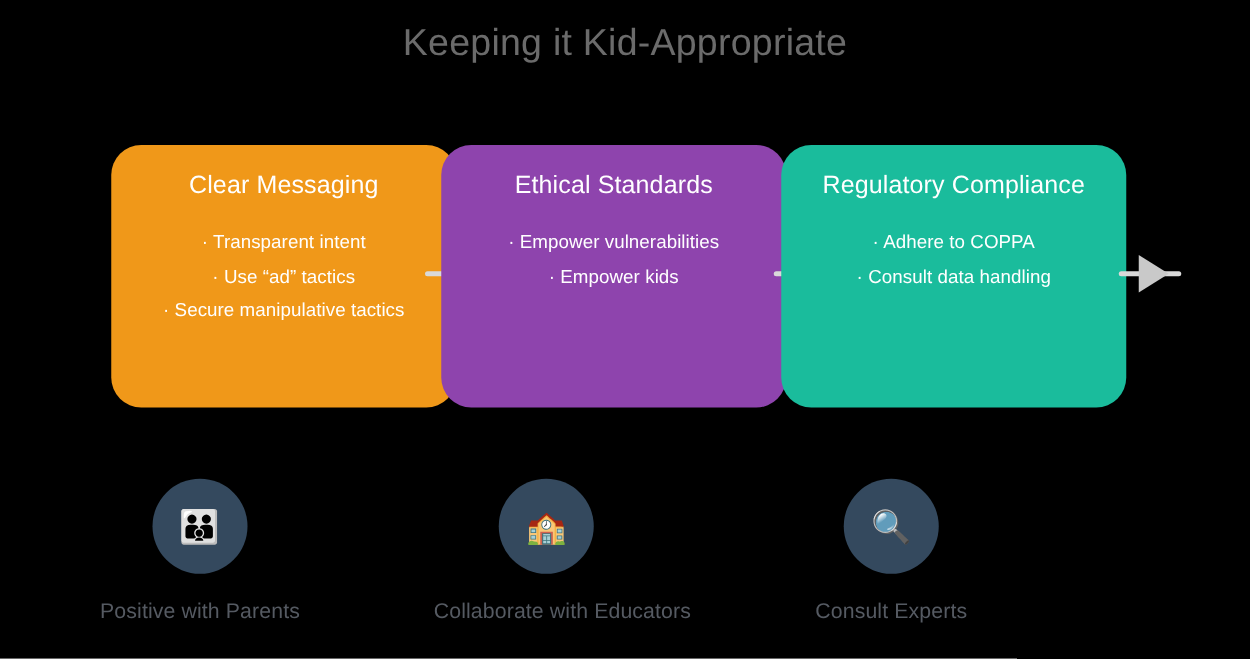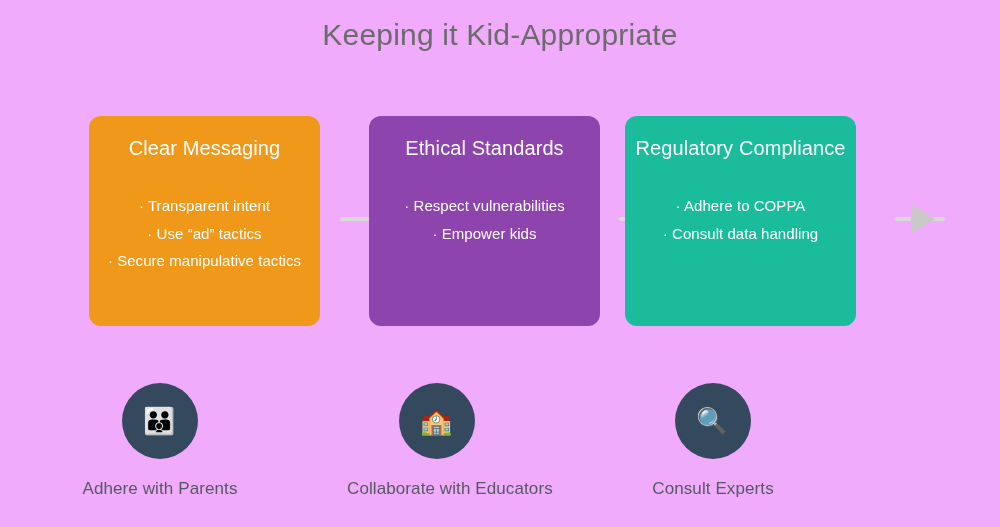--- a/index.html
+++ b/index.html
@@ -14,7 +14,7 @@
     position: relative;
     width: 1000px;
     height: 527px;
-    background: #f0abfc;
+    background: #000000;
   }
 
   

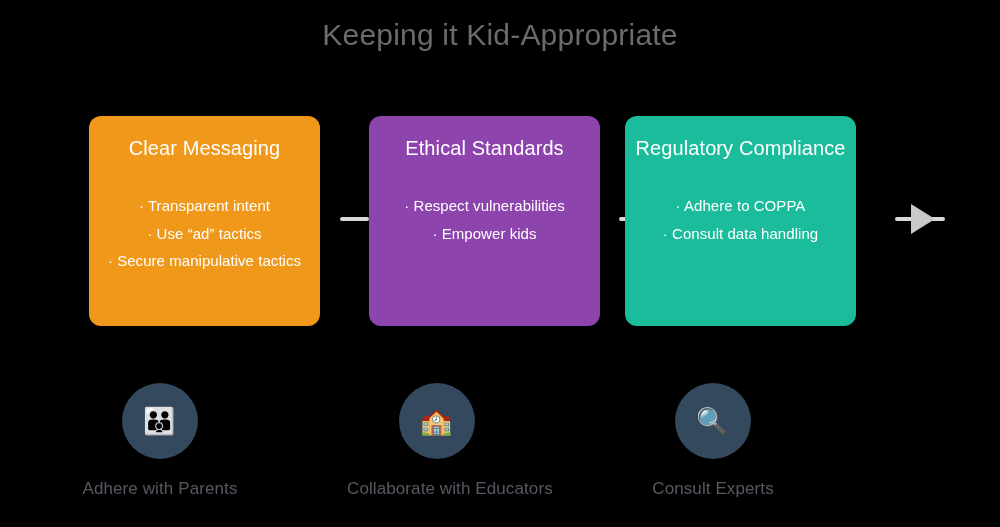--- a/index.html
+++ b/index.html
@@ -35,9 +35,9 @@
   .card {
     position: absolute;
     top: 116px;
-    width: 231px;
+    width: 276px;
     height: 210px;
-    border-radius: 12px;
+    border-radius: 24px;
     color: #ffffff;
     text-align: center;
     padding-top: 20px;

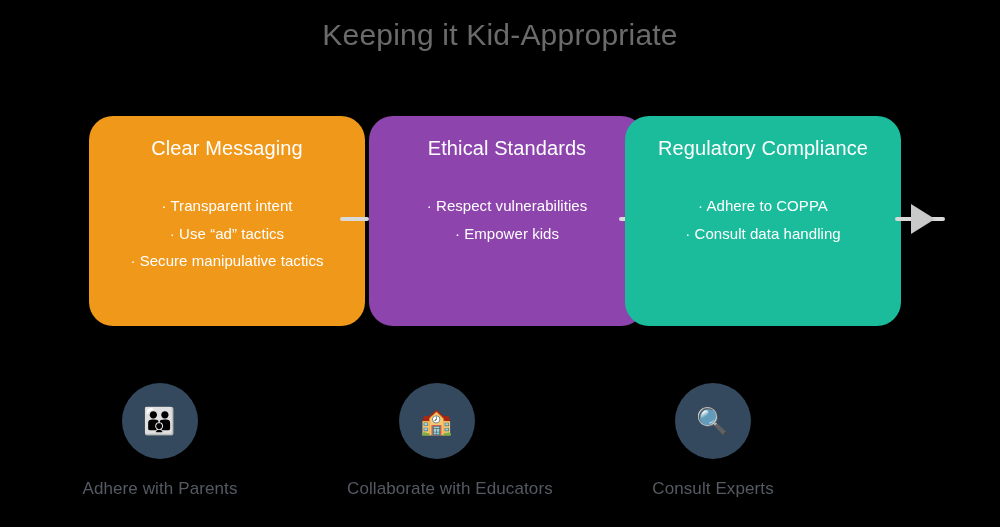--- a/index.html
+++ b/index.html
@@ -62,7 +62,7 @@
   }
 
   #card-0 { left: 89px;  background: #F09819; }
-  #card-1 { left: 369px; background: #8E44AD; }
+  #card-1 { left: 353px; background: #8E44AD; }
   #card-2 { left: 625px; background: #1ABC9C; }
 
   

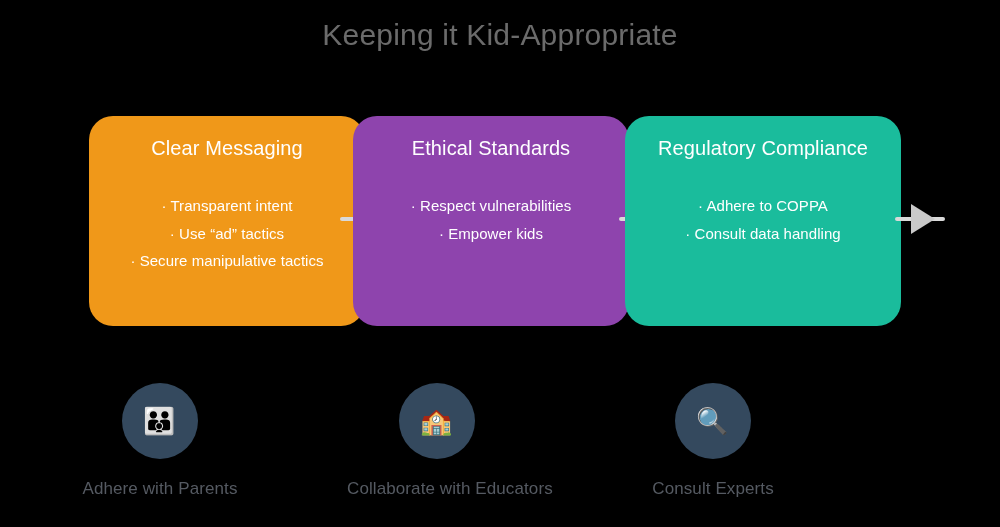--- a/index.html
+++ b/index.html
@@ -50,7 +50,7 @@
     letter-spacing: 0.1px;
   }
   .card-bullets {
-    margin-top: 32px;
+    margin-top: 20px;
     list-style: none;
   }
   .card-bullets li {

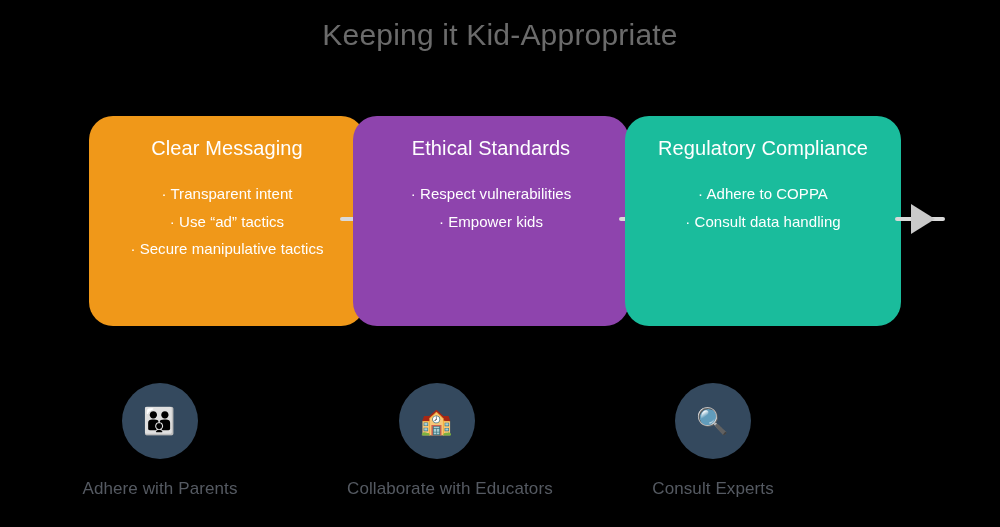--- a/index.html
+++ b/index.html
@@ -152,7 +152,7 @@
   <div class="card" id="card-1">
     <div class="card-title">Ethical Standards</div>
     <ul class="card-bullets">
-      <li>· Respect vulnerabilities</li>
+      <li>· Empower vulnerabilities</li>
       <li>· Empower kids</li>
     </ul>
   </div>

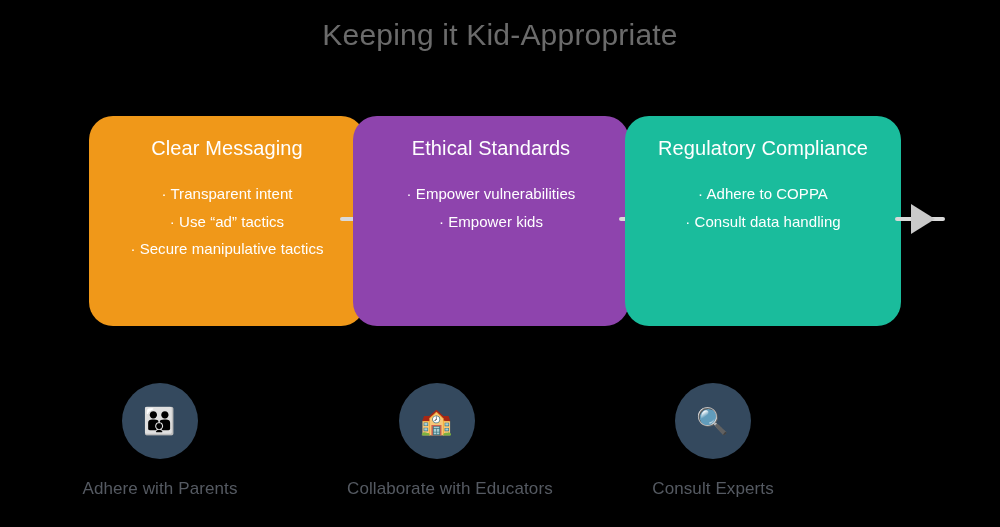--- a/index.html
+++ b/index.html
@@ -174,7 +174,7 @@
     <div class="node-circle">
       <span class="node-emoji">👪</span>
     </div>
-    <div class="node-label">Adhere with Parents</div>
+    <div class="node-label">Positive with Parents</div>
   </div>
 
   <div class="node" id="node-1">

